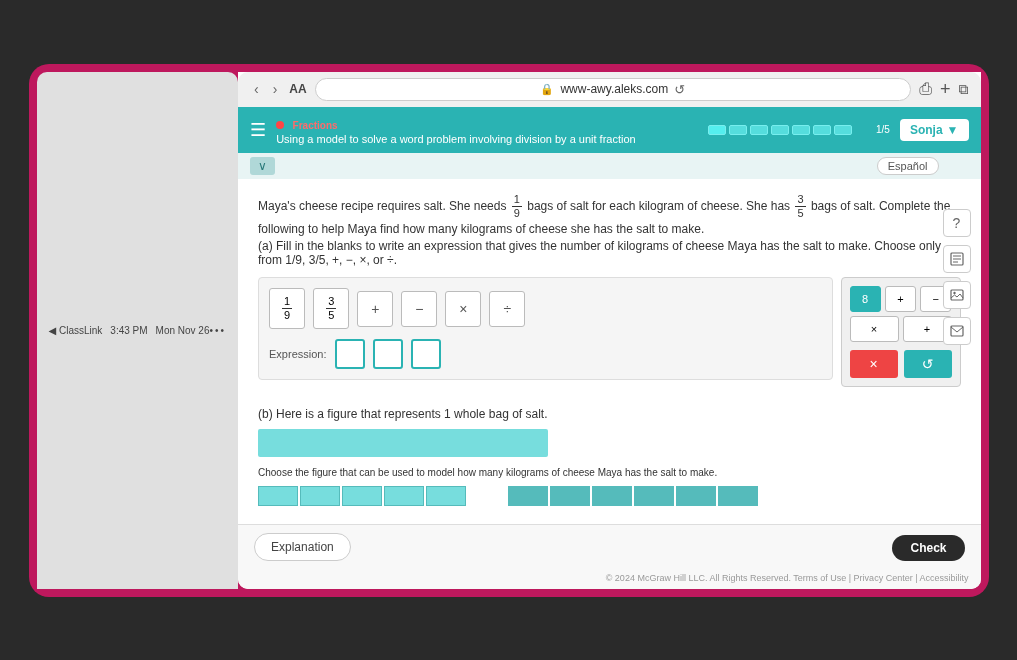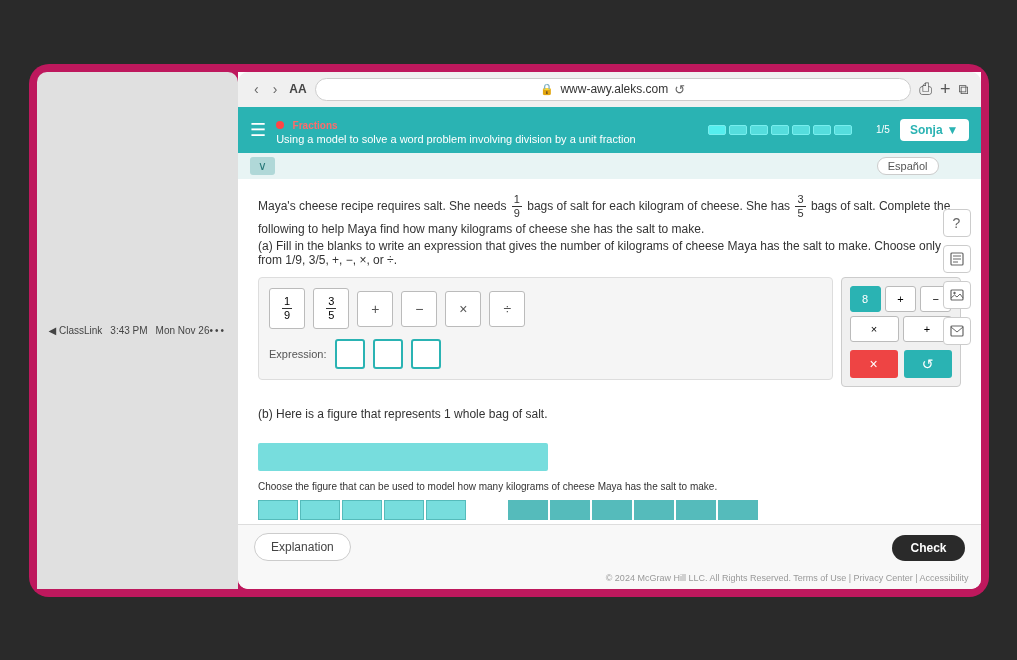--- a/index.html
+++ b/index.html
@@ -318,7 +318,7 @@
     .part-b {
       font-size: 12px;
       color: #333;
-      margin-bottom: 22px;
+      margin-bottom: 8px;
     }
     .whole-bag-bar {
       background: #7dd;

